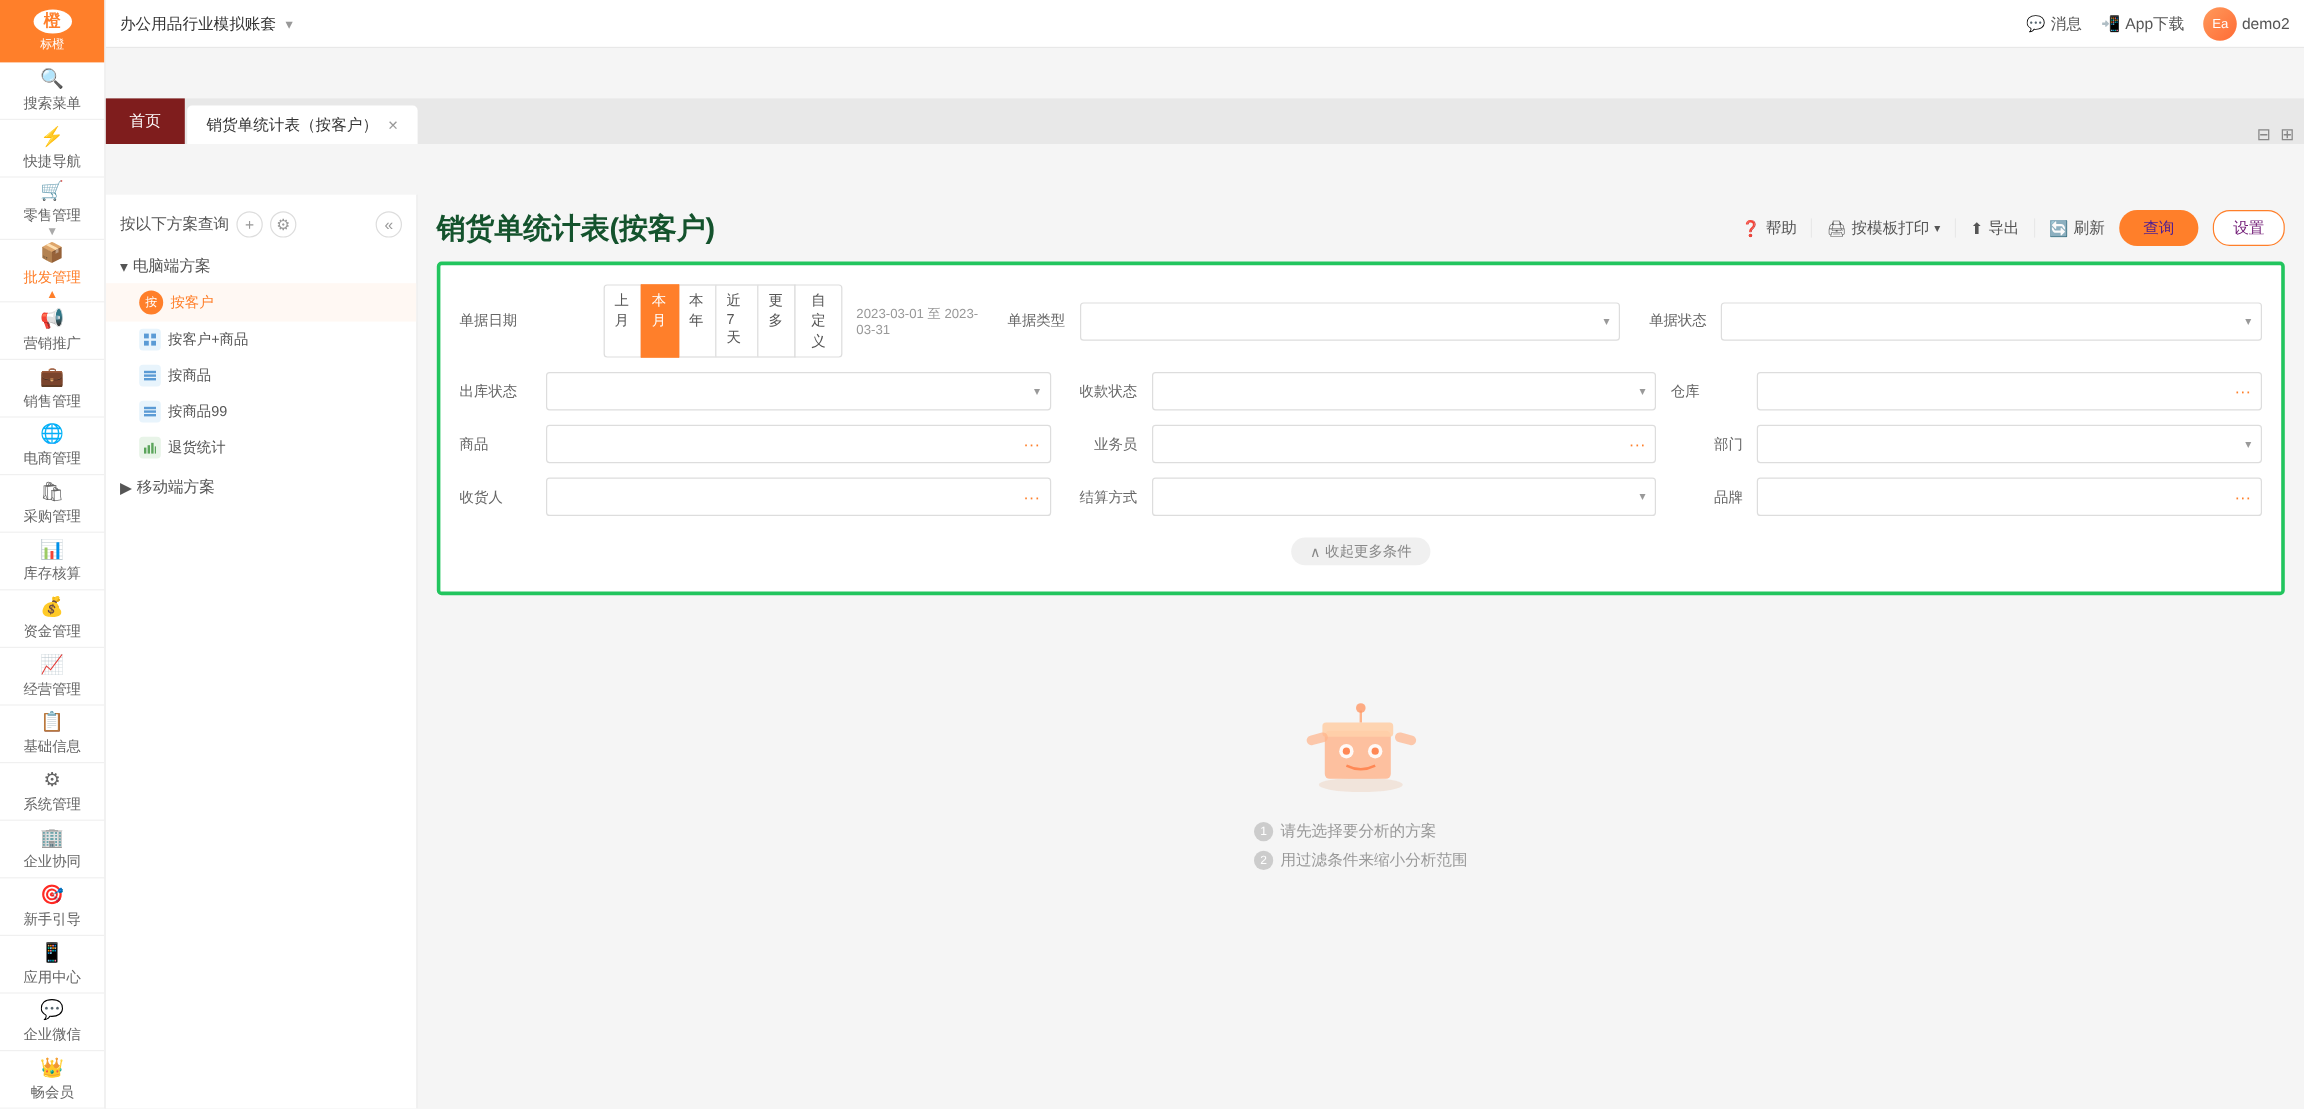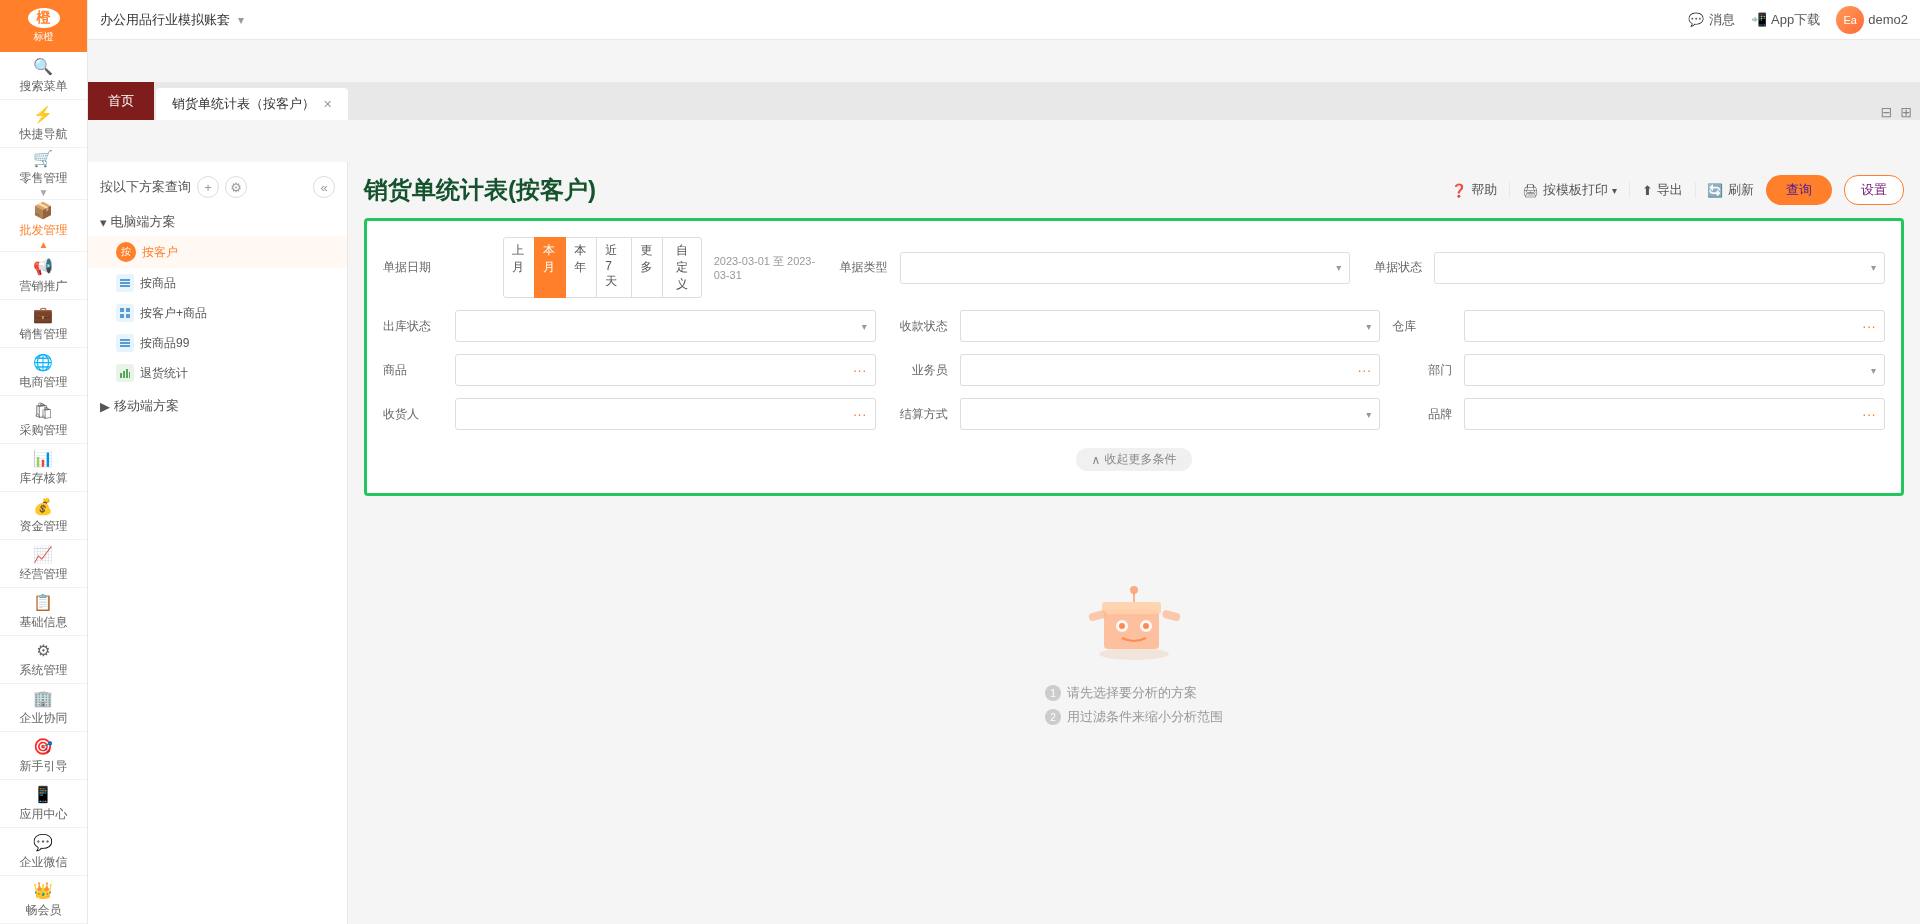--- a/index.html
+++ b/index.html
@@ -565,16 +565,6 @@
         <div class="tree-child">
           <div class="child-icon-gray">
             <svg width="12" height="12" viewBox="0 0 12 12">
-                <rect x="1" y="2" width="10" height="2" fill="#5b9bd5"></rect>
-                <rect x="1" y="5" width="10" height="2" fill="#5b9bd5"></rect>
-                <rect x="1" y="8" width="10" height="2" fill="#5b9bd5"></rect>
-              </svg>
-          </div>
-          <span>按商品</span>
-        </div>
-        <div class="tree-child">
-          <div class="child-icon-gray">
-            <svg width="12" height="12" viewBox="0 0 12 12">
                 <rect x="1" y="1" width="4" height="4" fill="#5b9bd5"></rect>
                 <rect x="7" y="1" width="4" height="4" fill="#5b9bd5"></rect>
                 <rect x="1" y="7" width="4" height="4" fill="#5b9bd5"></rect>
@@ -582,6 +572,16 @@
               </svg>
           </div>
           <span>按客户+商品</span>
+        </div>
+        <div class="tree-child">
+          <div class="child-icon-gray">
+            <svg width="12" height="12" viewBox="0 0 12 12">
+                <rect x="1" y="2" width="10" height="2" fill="#5b9bd5"></rect>
+                <rect x="1" y="5" width="10" height="2" fill="#5b9bd5"></rect>
+                <rect x="1" y="8" width="10" height="2" fill="#5b9bd5"></rect>
+              </svg>
+          </div>
+          <span>按商品</span>
         </div>
         <div class="tree-child">
           <div class="child-icon-gray">

